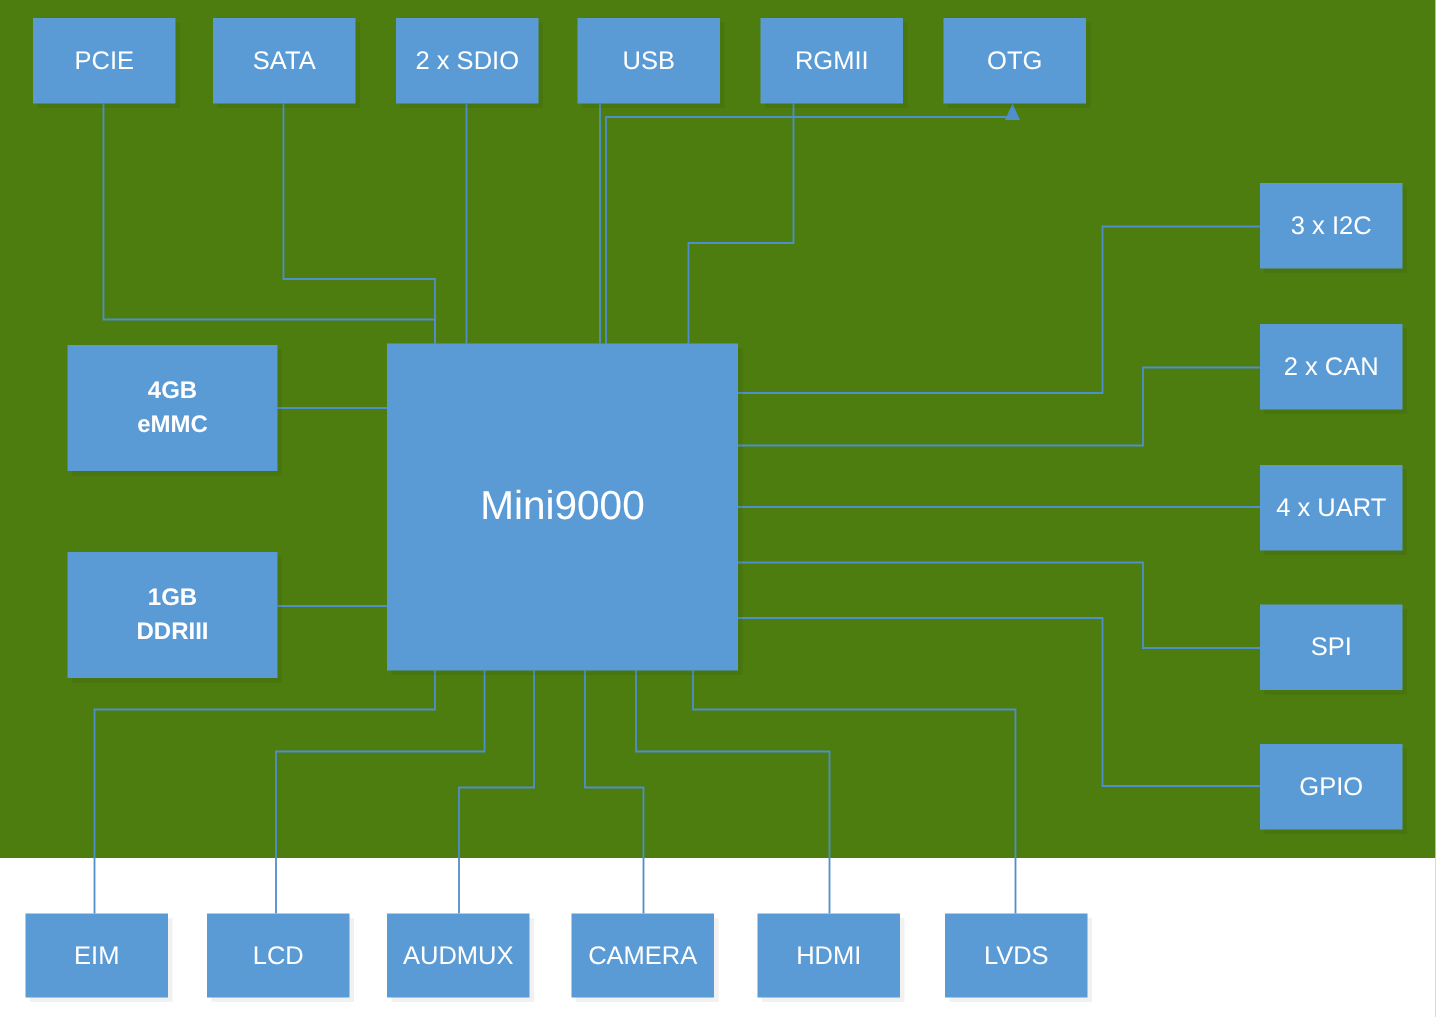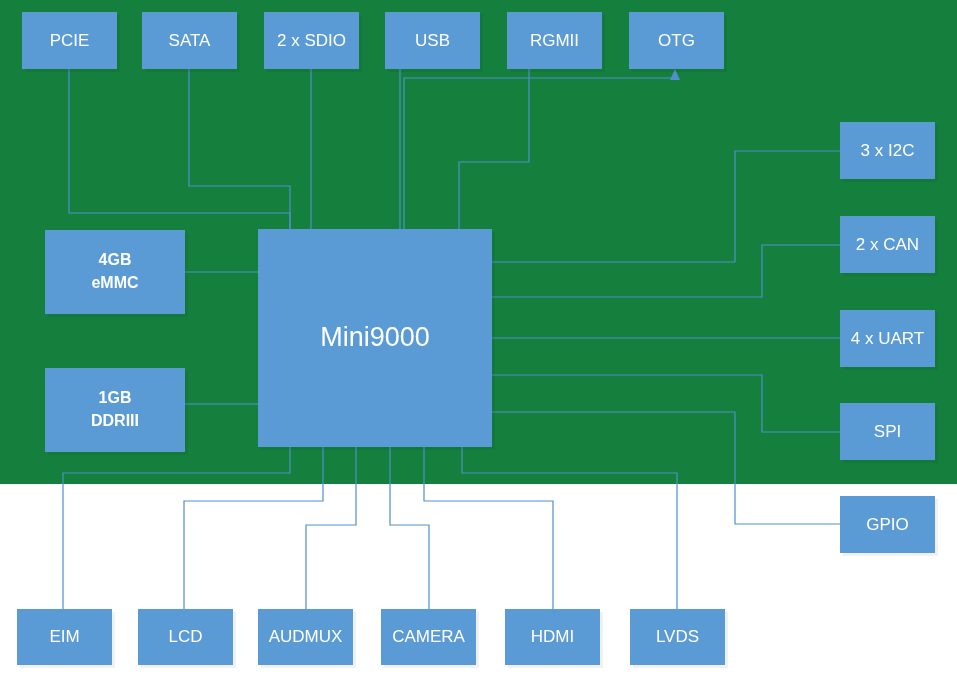--- a/index.html
+++ b/index.html
@@ -17,8 +17,8 @@
   #diagram-root {
     position: relative;
     width: 957px;
-    height: 484px;
-    background: #15803d;
+    height: 572px;
+    background: #4d7c0f;
   }
   svg#diagram-svg {
     position: absolute;

